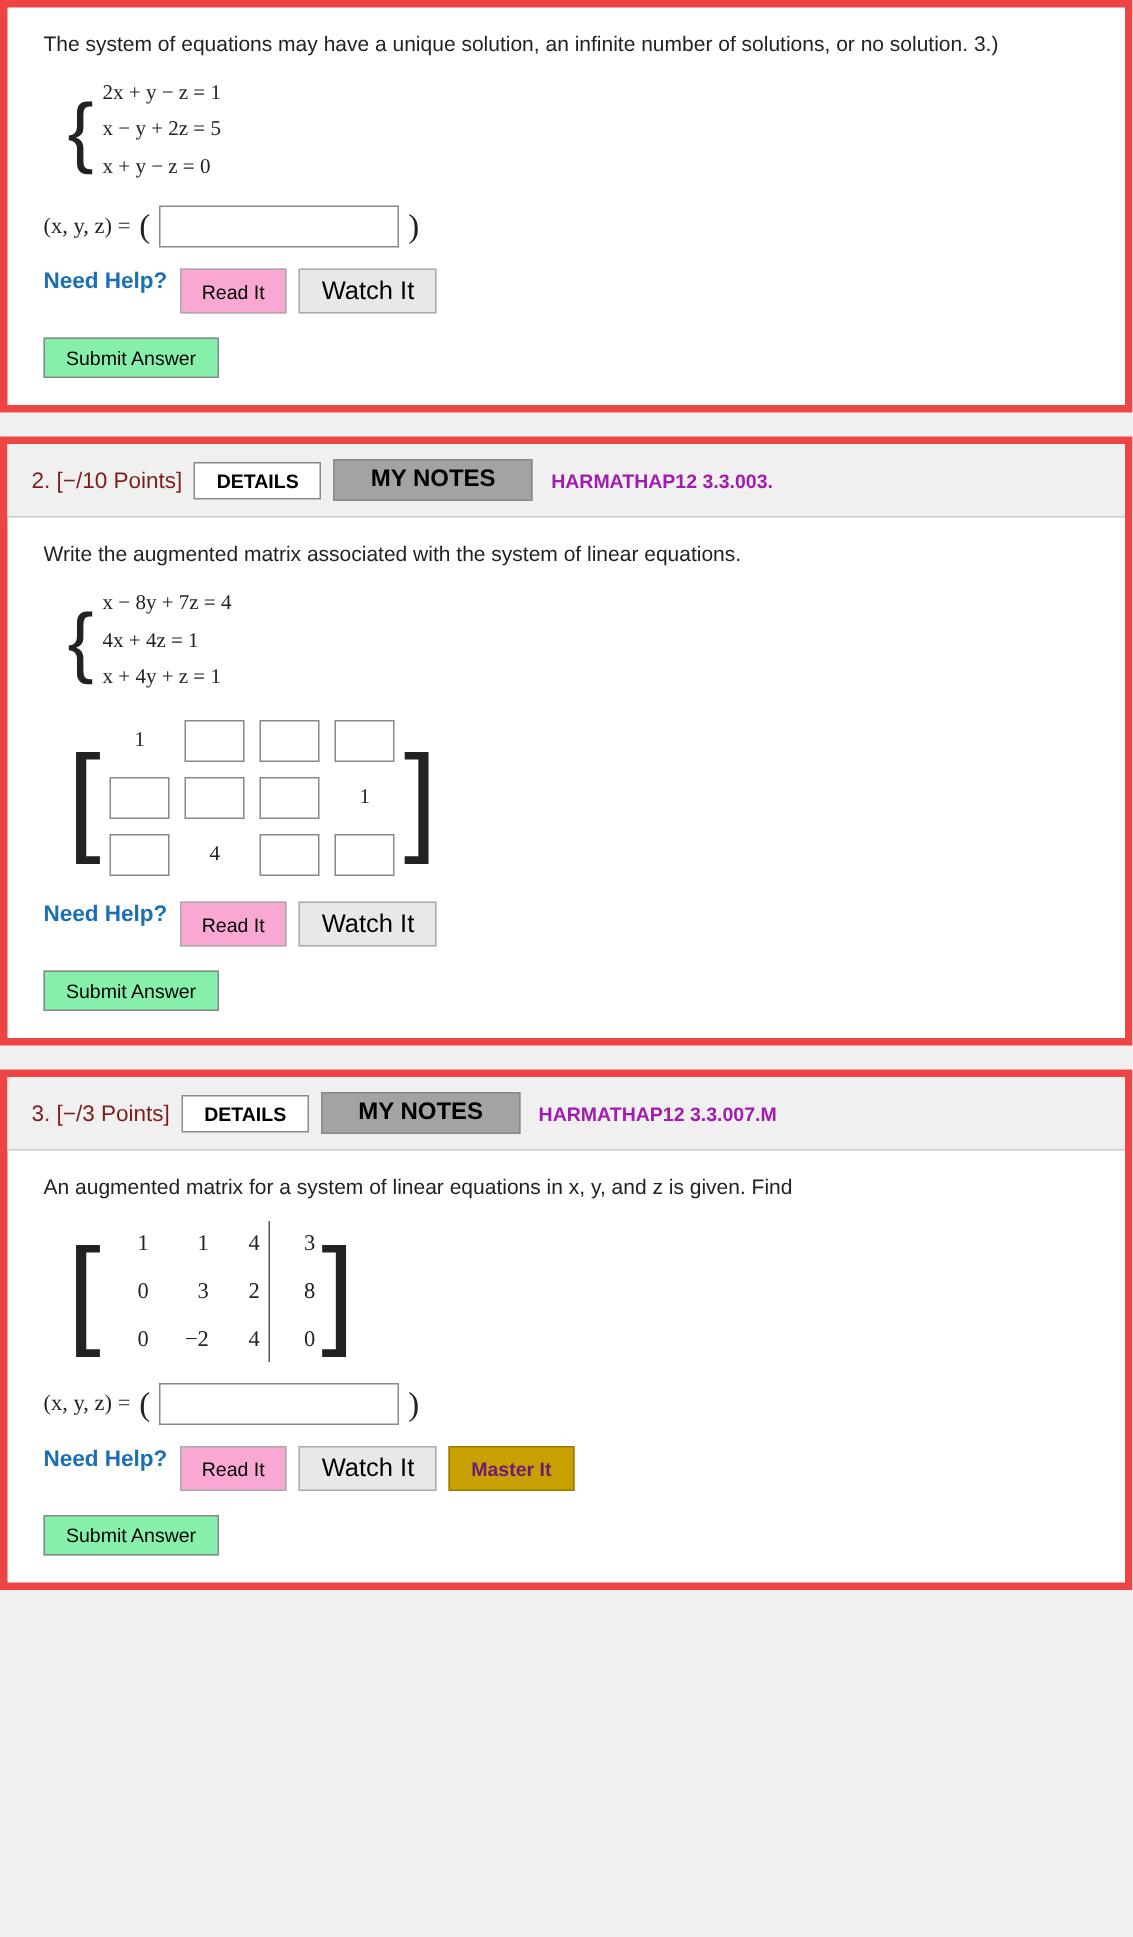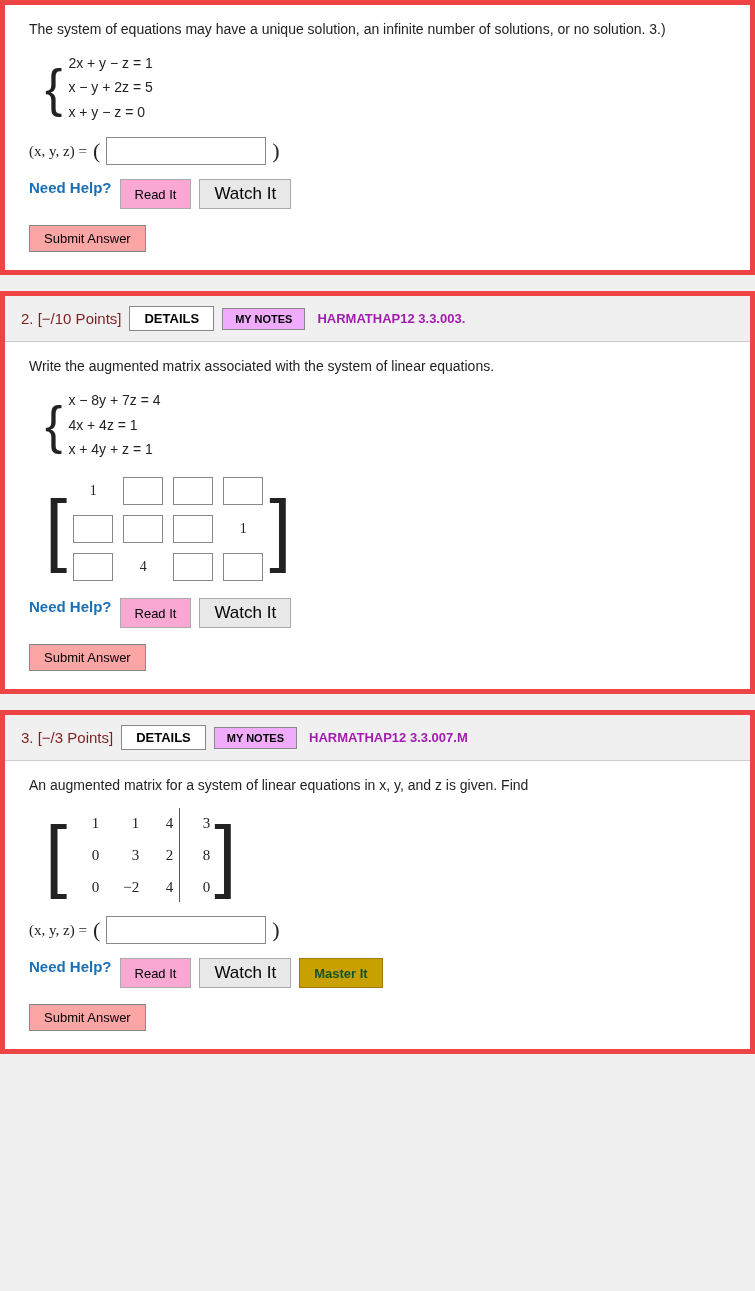--- a/index.html
+++ b/index.html
@@ -98,7 +98,7 @@
     .eq-line {
       font-size: 14px;
       line-height: 1.6;
-      font-family: Liberation Sans, sans-serif;
+      font-family: Liberation Serif, serif;
     }
 
     .answer-row {

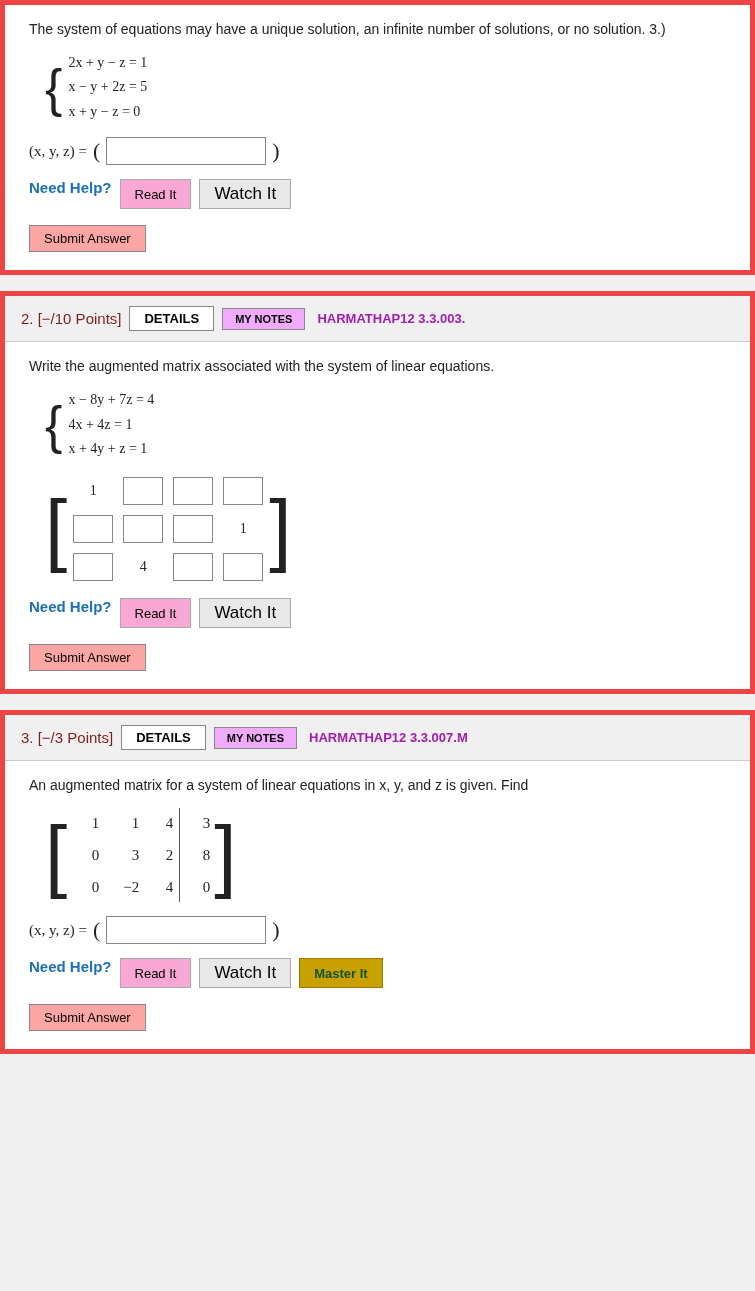--- a/index.html
+++ b/index.html
@@ -163,7 +163,7 @@
     }
 
     .submit-btn {
-      background: #fca5a5;
+      background: #86efac;
       border: 1px solid #888;
       padding: 5px 14px;
       font-size: 13px;

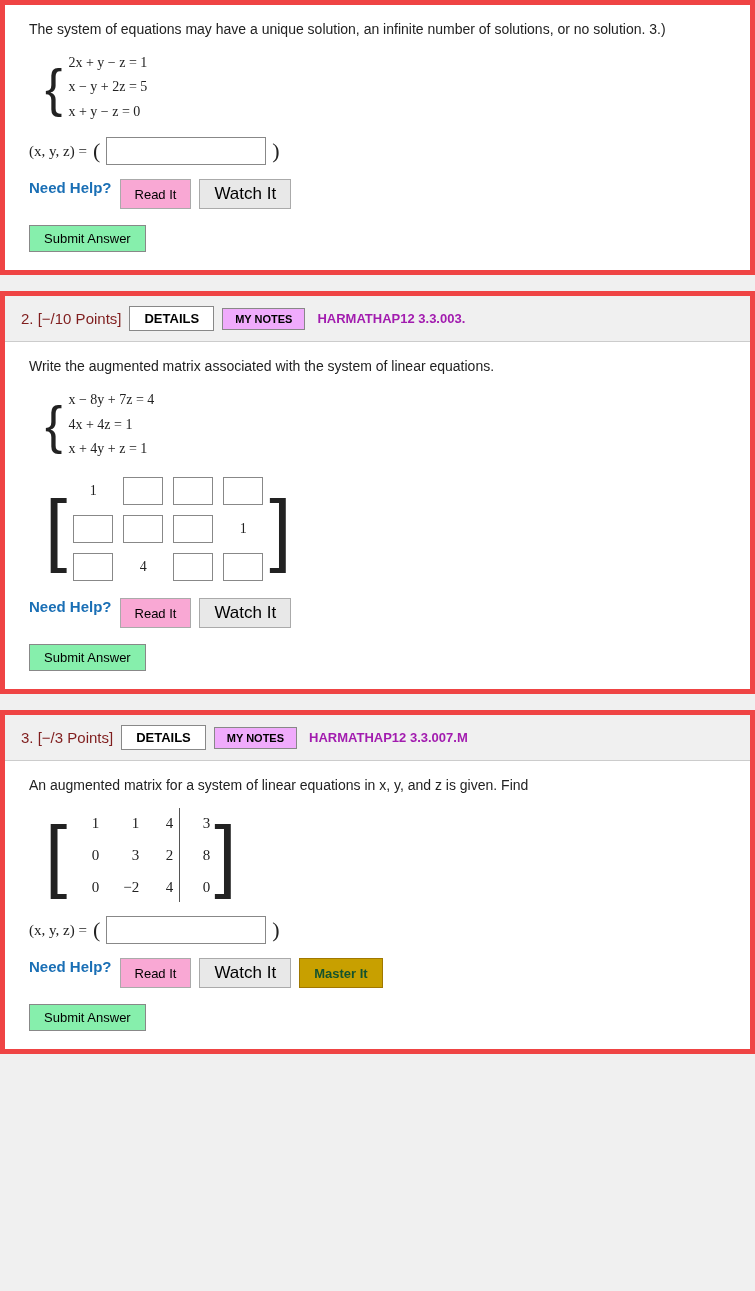--- a/index.html
+++ b/index.html
@@ -48,10 +48,10 @@
     }
 
     .btn-mynotes {
-      background: #f0abfc;
-      border: 1px solid #888;
-      padding: 4px 12px;
-      font-size: 11px;
+      background: #a3a3a3;
+      border: 1px solid #888;
+      padding: 4px 24px;
+      font-size: 16px;
       cursor: pointer;
       font-weight: bold;
     }

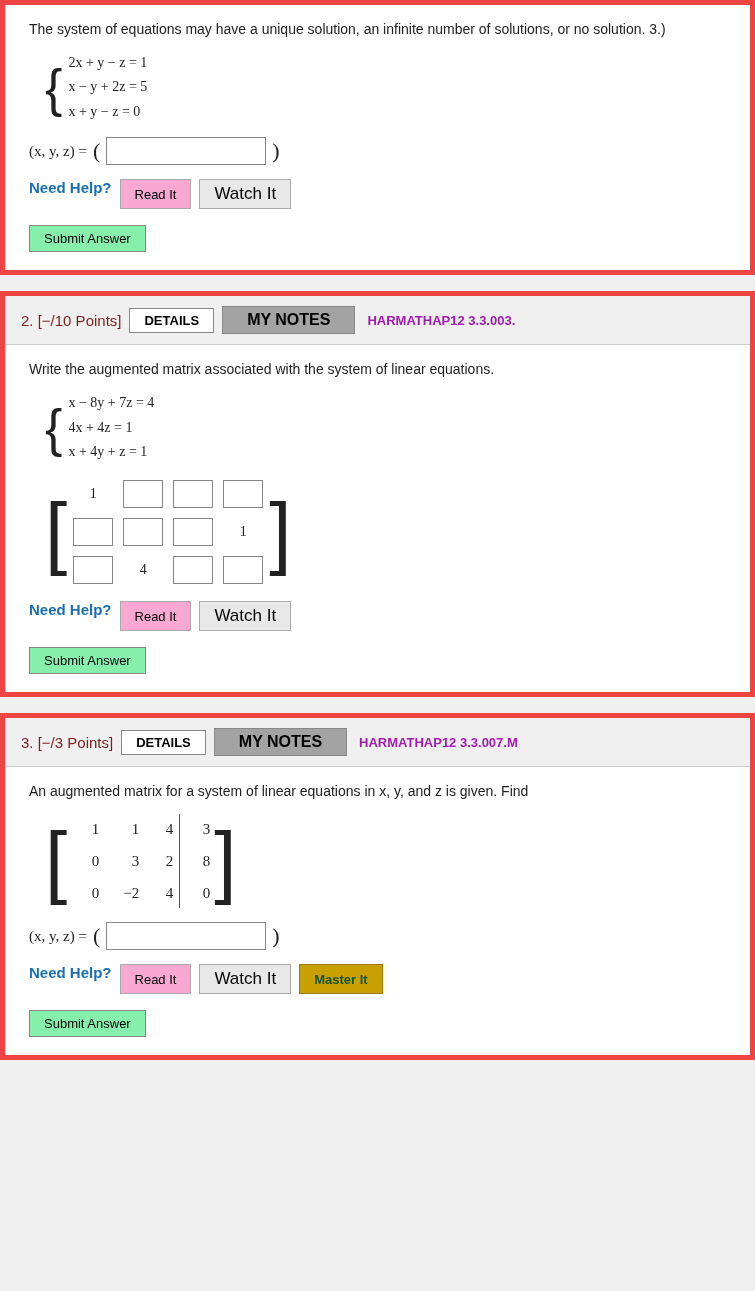--- a/index.html
+++ b/index.html
@@ -158,7 +158,7 @@
       padding: 4px 14px;
       font-size: 13px;
       cursor: pointer;
-      color: #14532d;
+      color: #701a75;
       font-weight: bold;
     }
 

